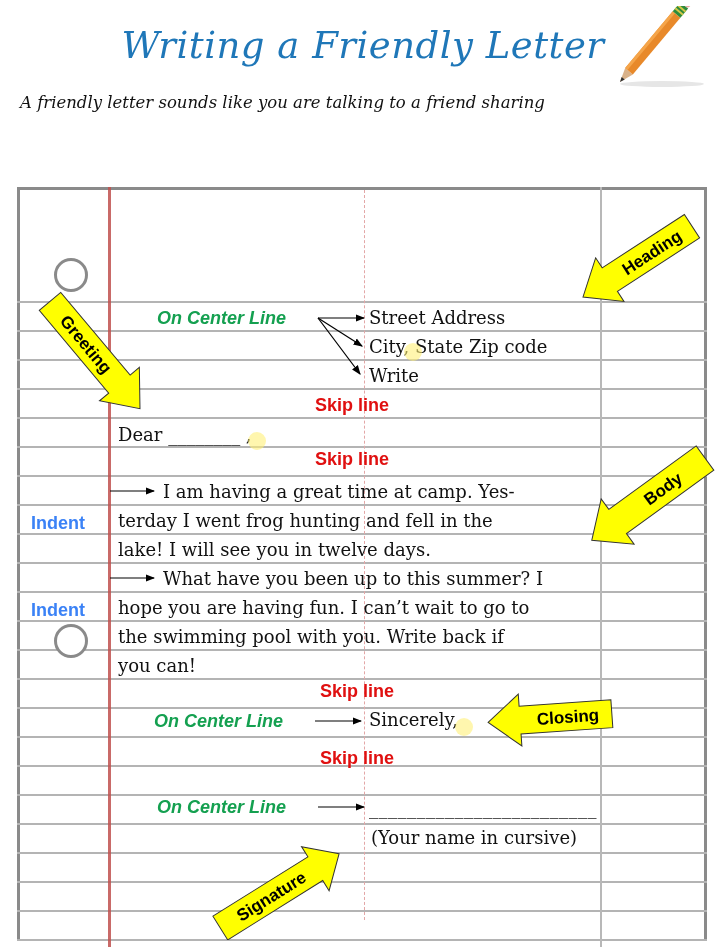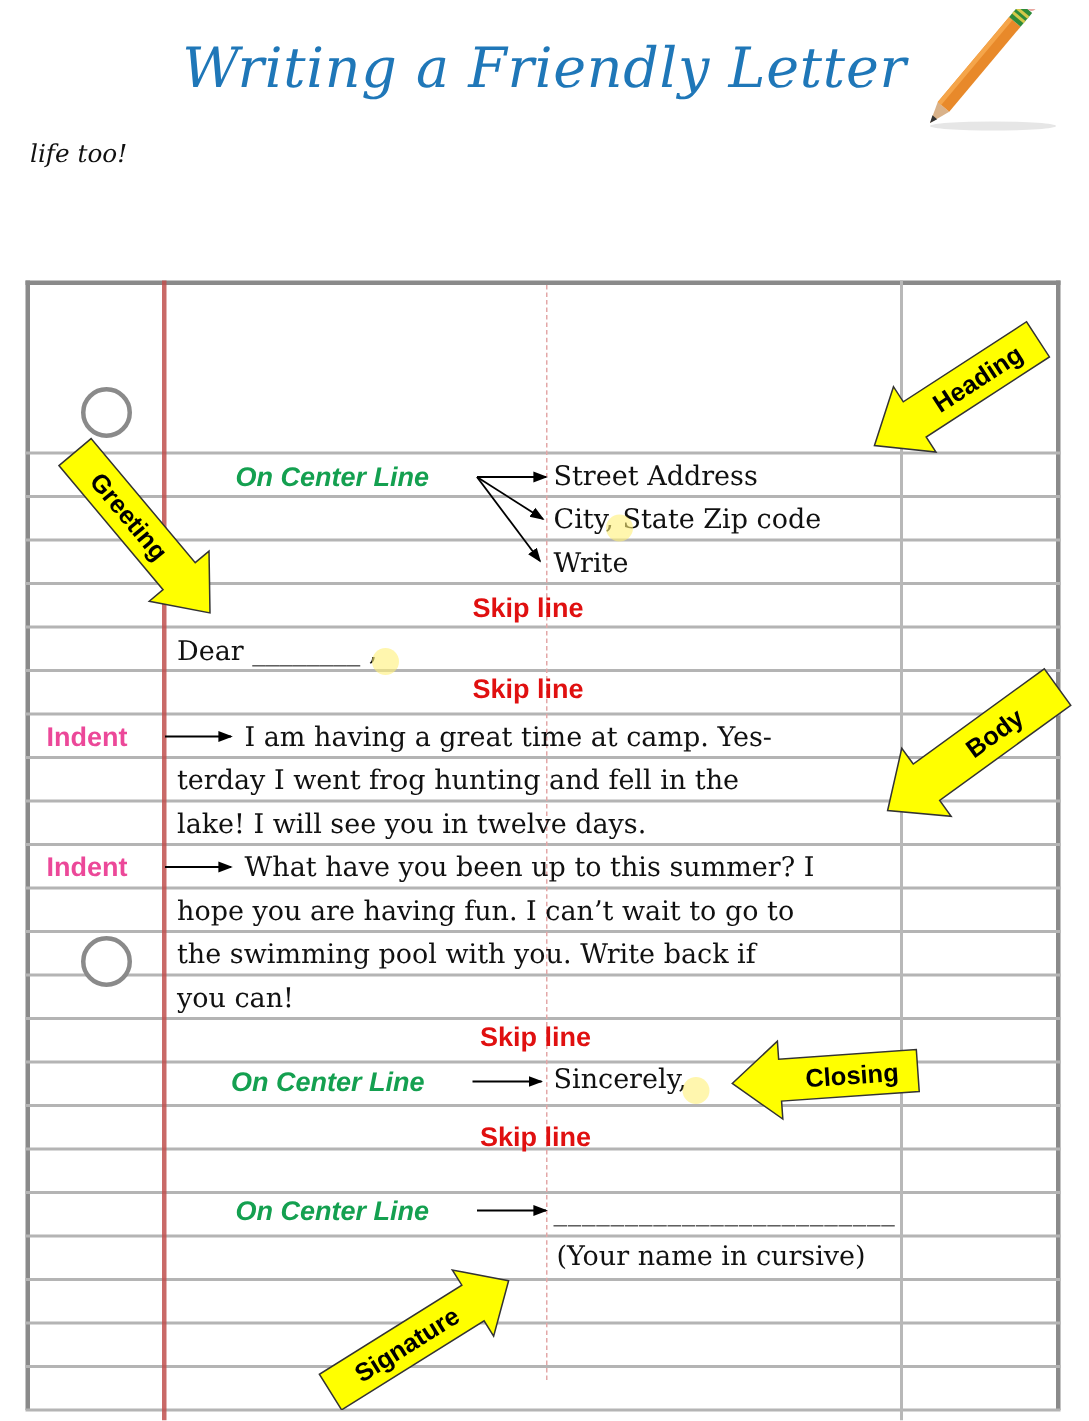--- a/index.html
+++ b/index.html
@@ -47,6 +47,7 @@
 </svg>
 
 <div class="intro">
+  <div>A friendly letter sounds like  you are talking to a friend sharing</div>
   <div>life too!</div>
 </div>
 

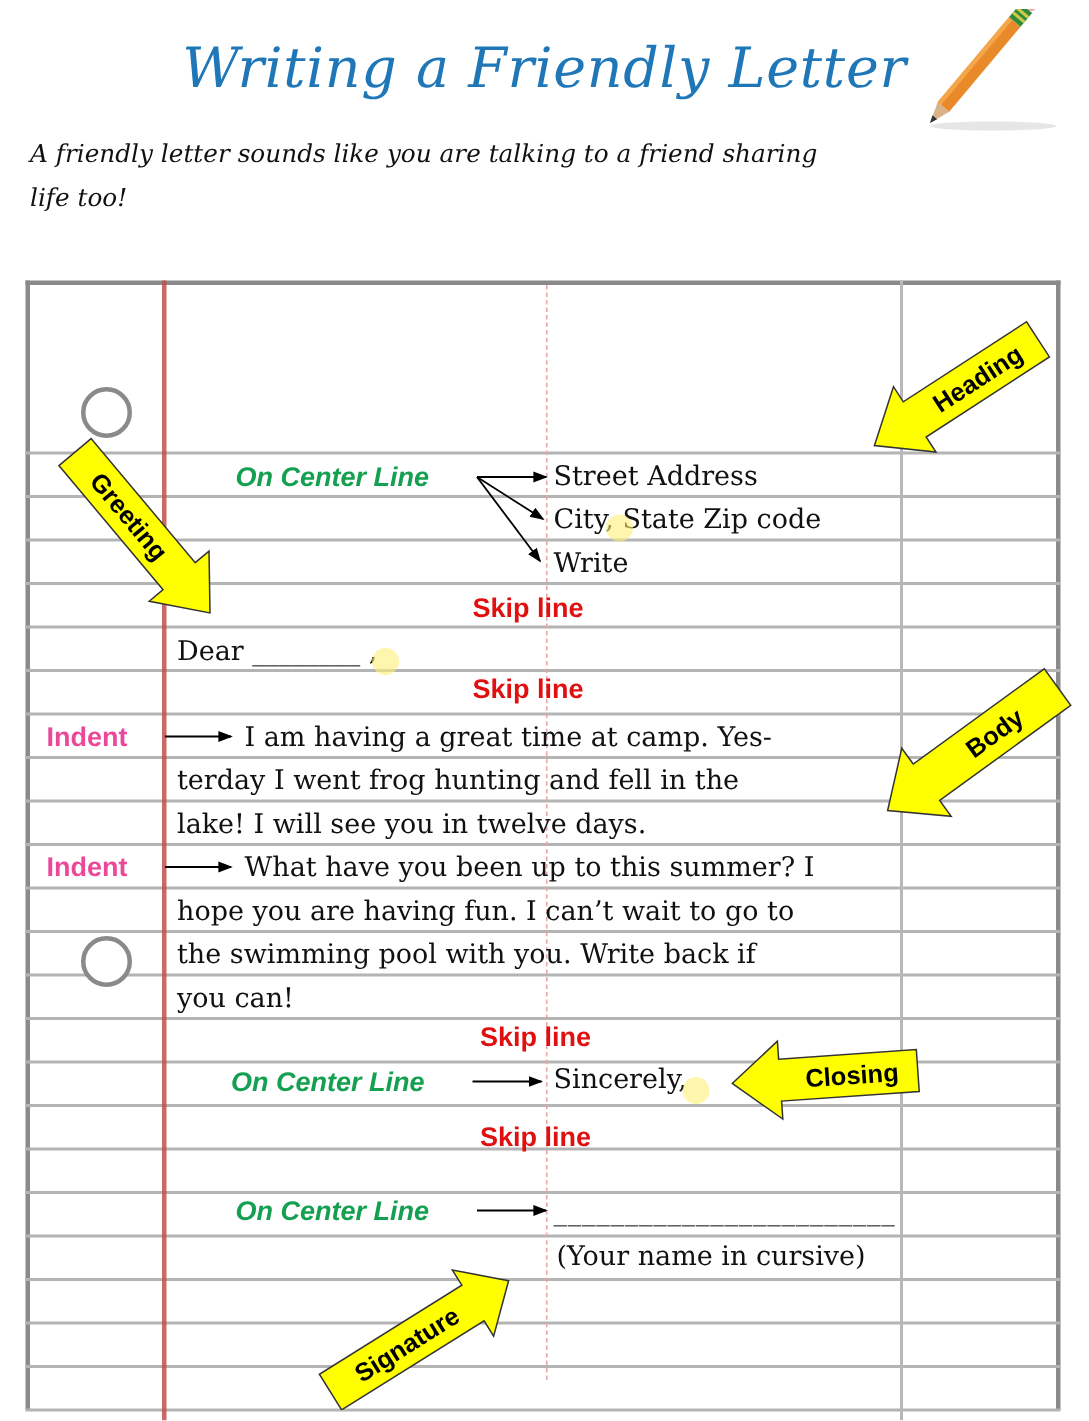--- a/index.html
+++ b/index.html
@@ -48,7 +48,6 @@
 
 <div class="intro">
   <div>A friendly letter sounds like  you are talking to a friend sharing</div>
-  <div>life too!</div>
 </div>
 
 <div class="paper"></div>

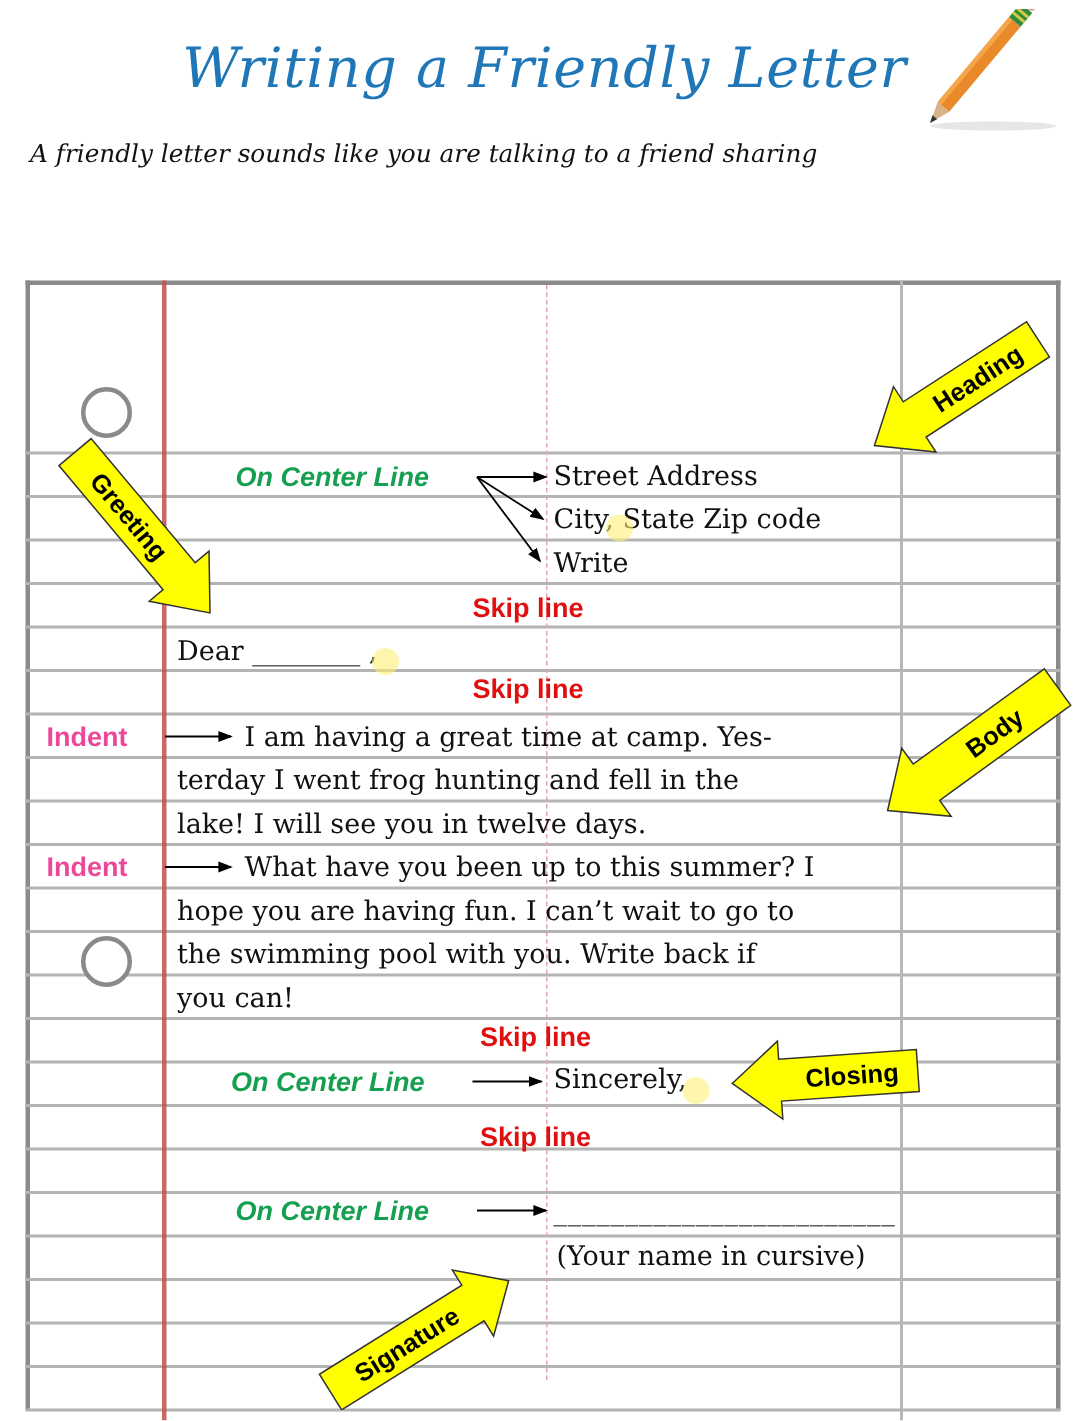--- a/index.html
+++ b/index.html
@@ -20,7 +20,7 @@
   .lbl { position:absolute; font-family:"Liberation Sans", sans-serif; font-weight:bold; font-size:18px; white-space:nowrap; }
   .green { color:#14a050;font-style:italic; }
   .red { color:#e01010; }
-  .blue { color:#ec4899; }
+  .blue { color:#3b82f6;margin-top:32px; }
   .hand { position:absolute; font-family:"DejaVu Serif", serif; font-size:18px; color:#111; white-space:nowrap; }
   .arrowsvg { position:absolute; overflow:visible; }
   .callout { position:absolute; }

